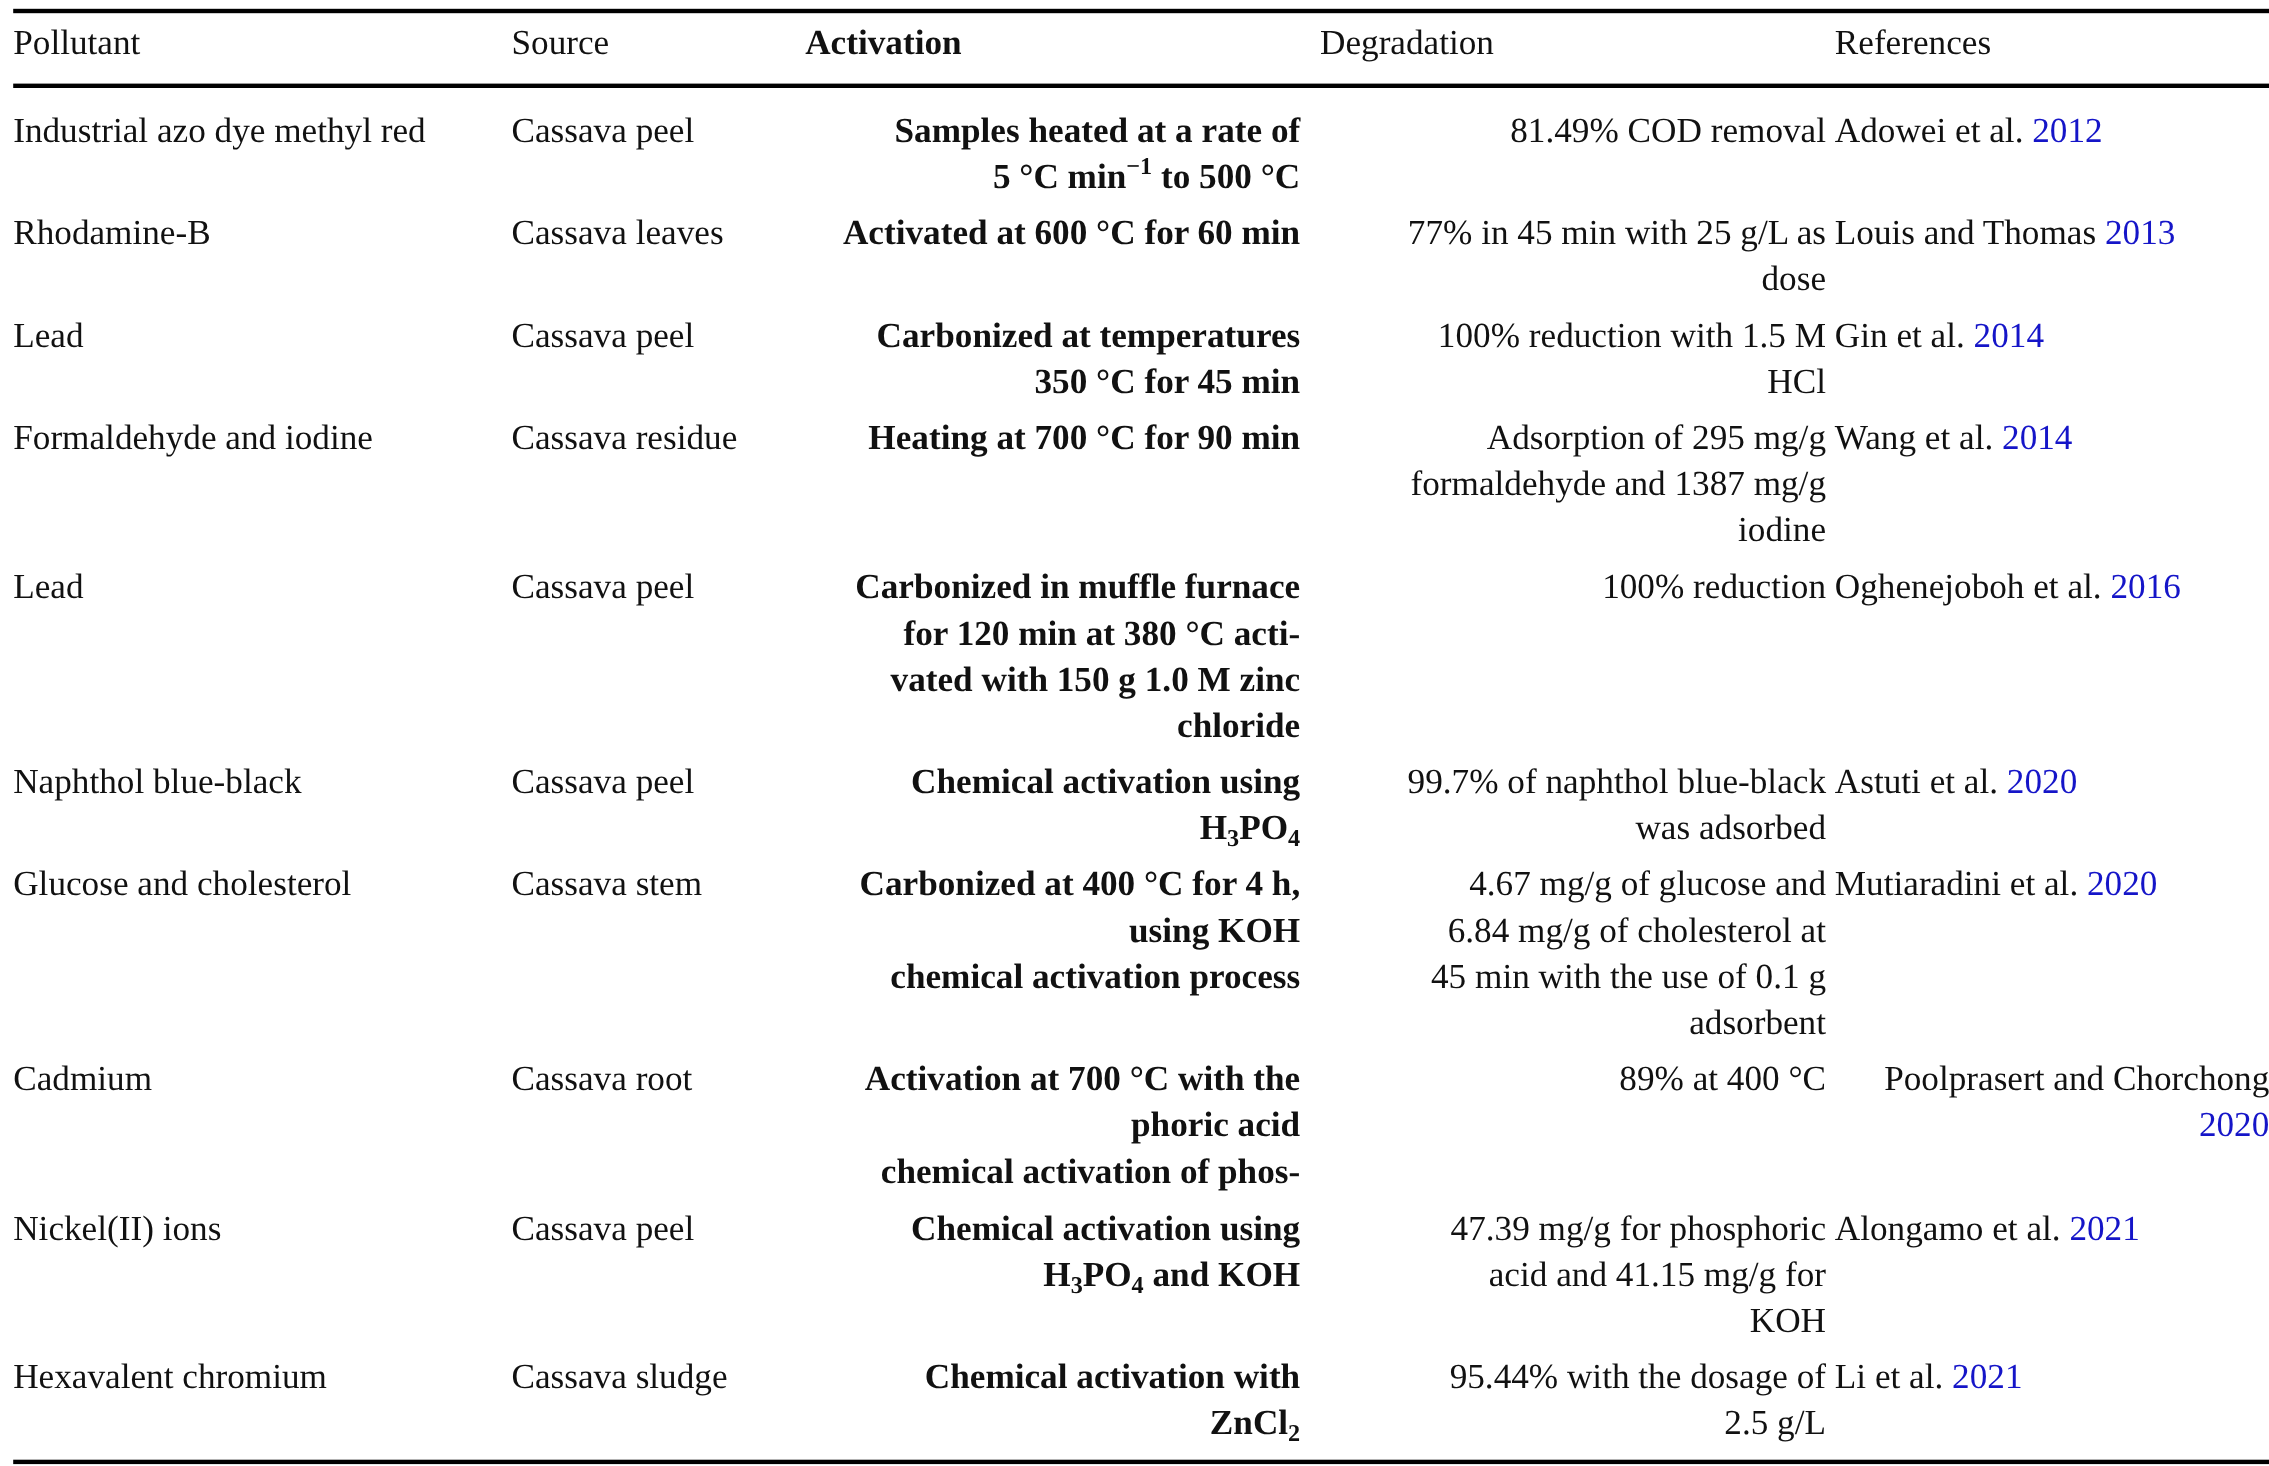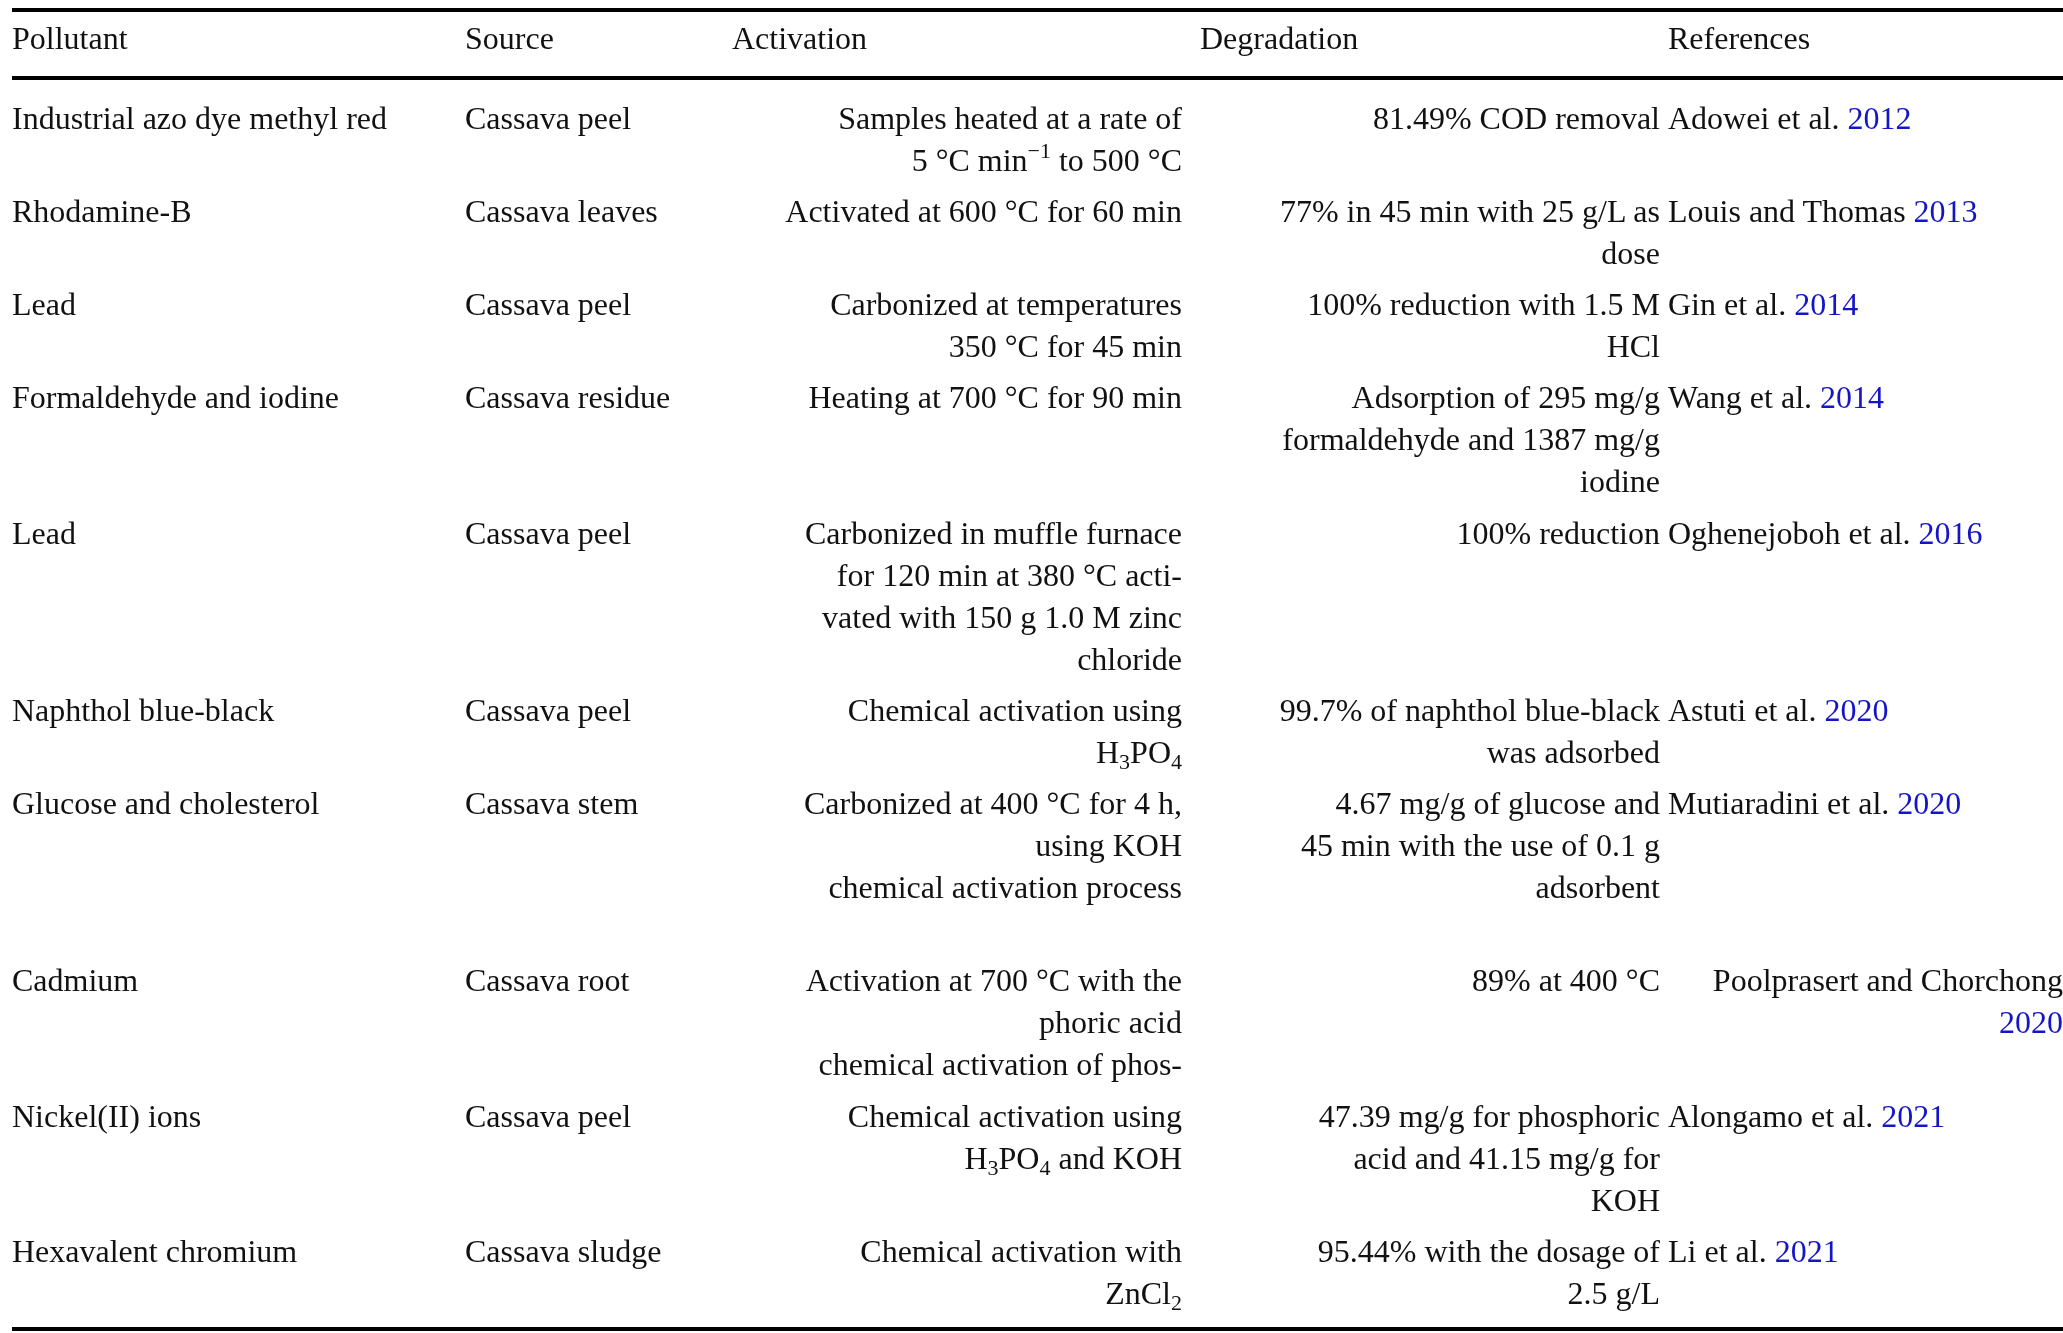--- a/index.html
+++ b/index.html
@@ -33,7 +33,7 @@
     }
     .c1 { left: 12px; width: 440px; }
     .c2 { left: 465px; width: 260px; }
-    .c3 { left: 732px; width: 450px; }
+    .c3 { left: 732px; width: 450px; font-weight: bold; }
     .c4 { left: 1200px; width: 460px; }
     .c5 { left: 1668px; width: 395px; }
 

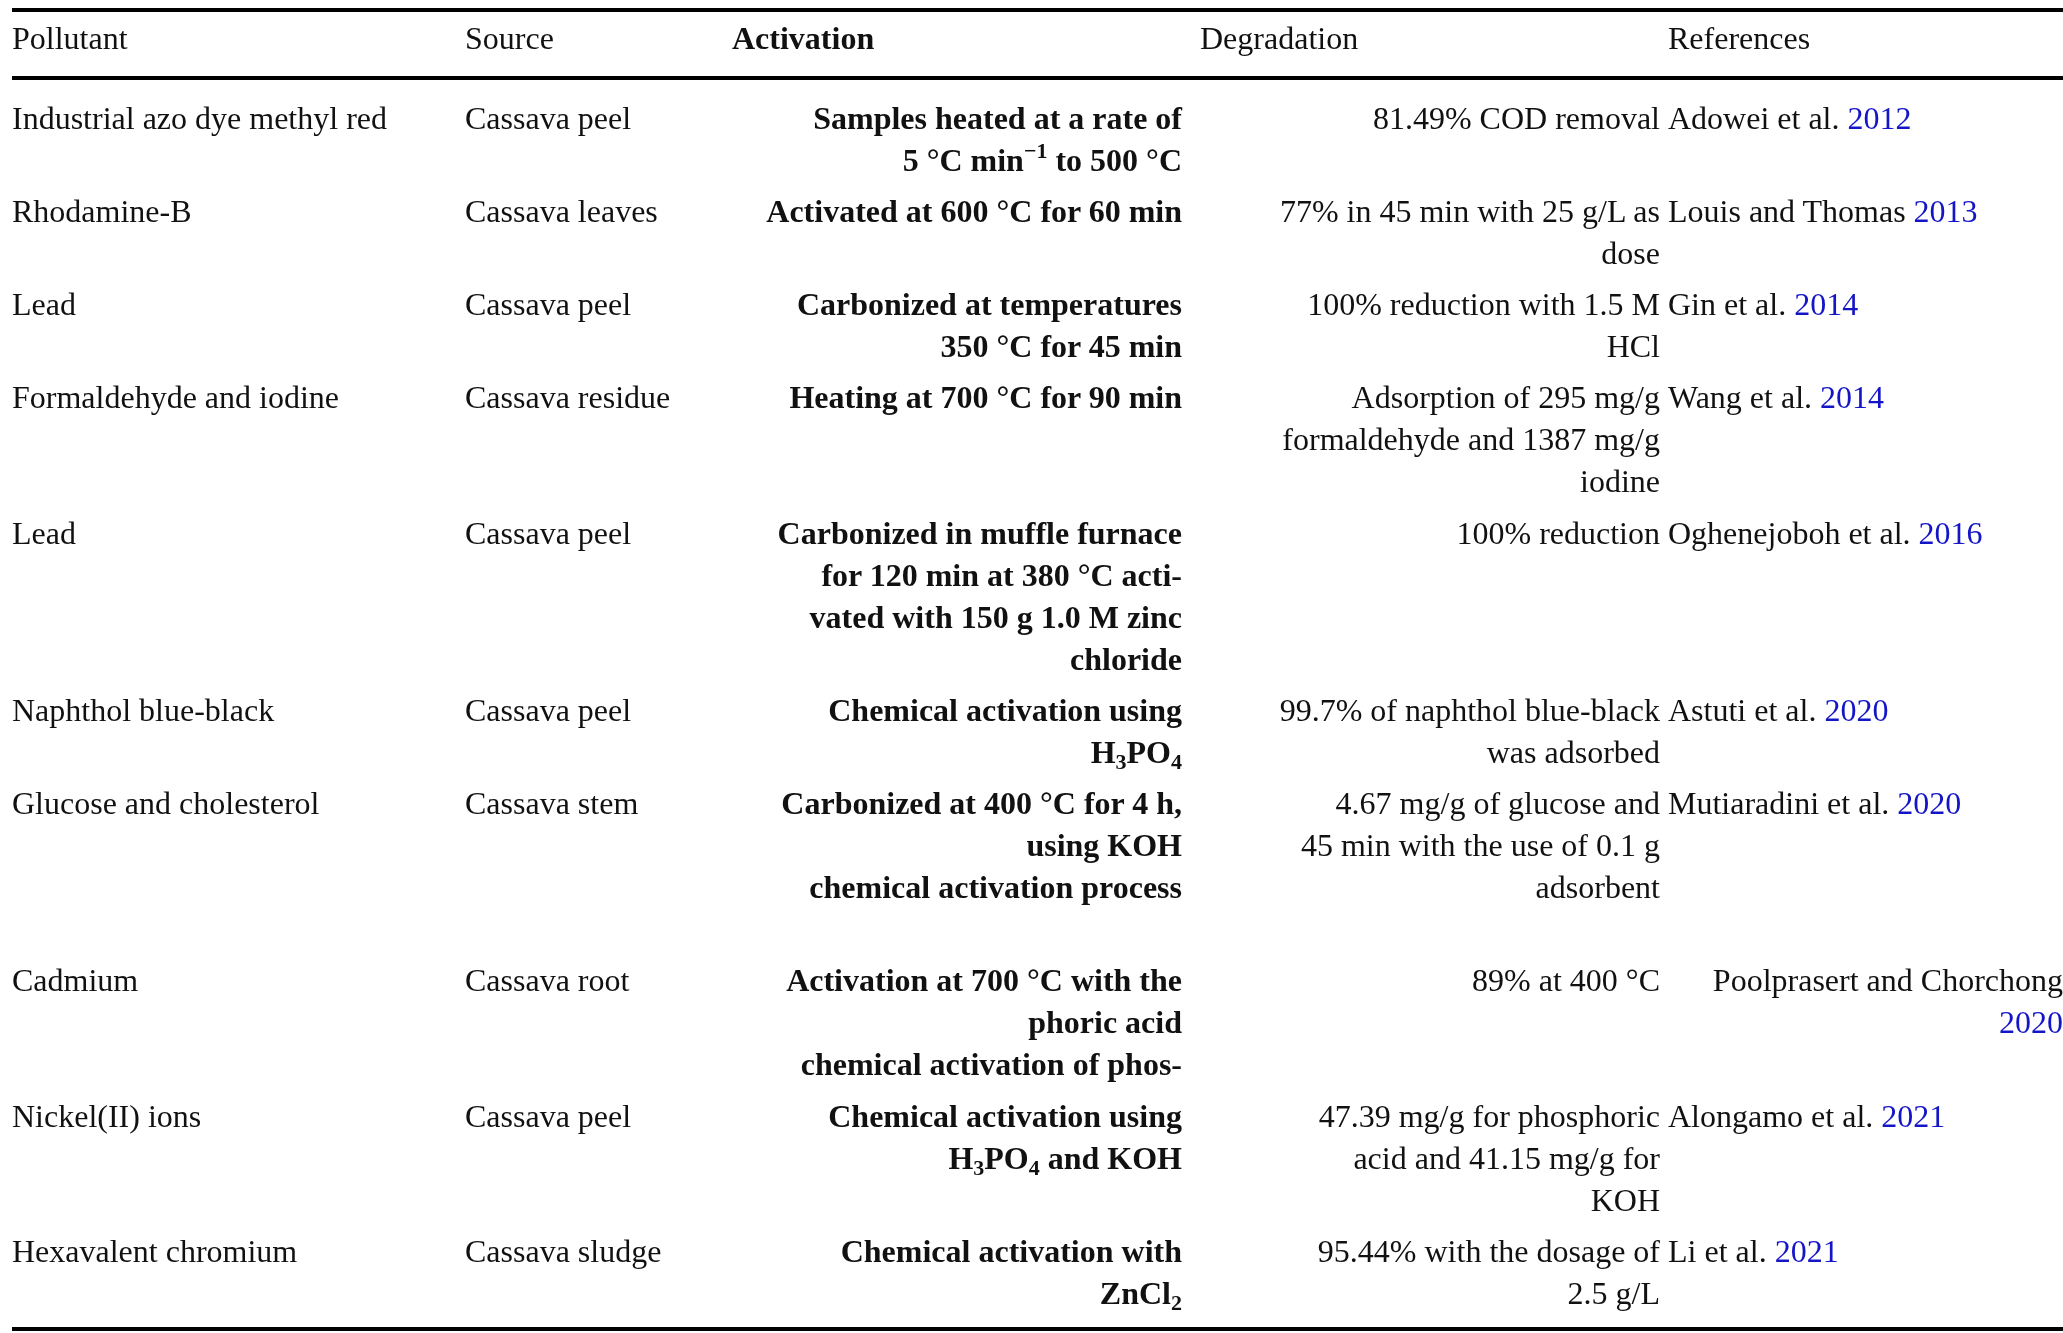--- a/index.html
+++ b/index.html
@@ -164,6 +164,7 @@
     </div>
     <div class="cell c4" style="top:782px">
       <span class="line">4.67 mg/g of glucose and</span>
+      <span class="line indent">6.84 mg/g of cholesterol at</span>
       <span class="line indent">45 min with the use of 0.1 g</span>
       <span class="line indent">adsorbent</span>
     </div>

